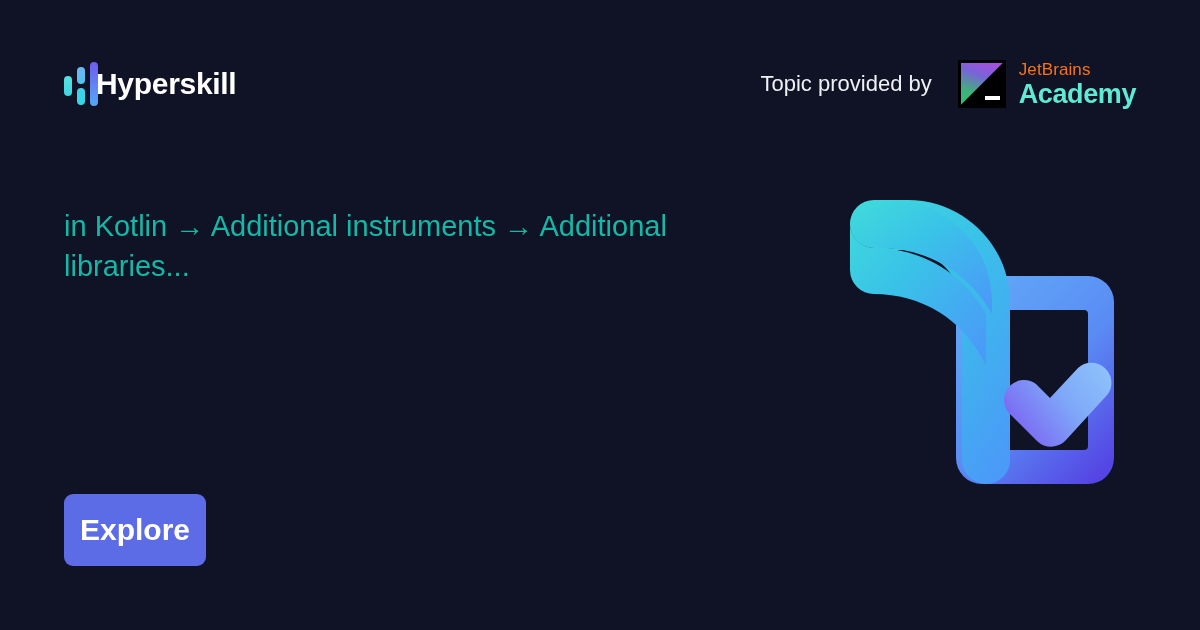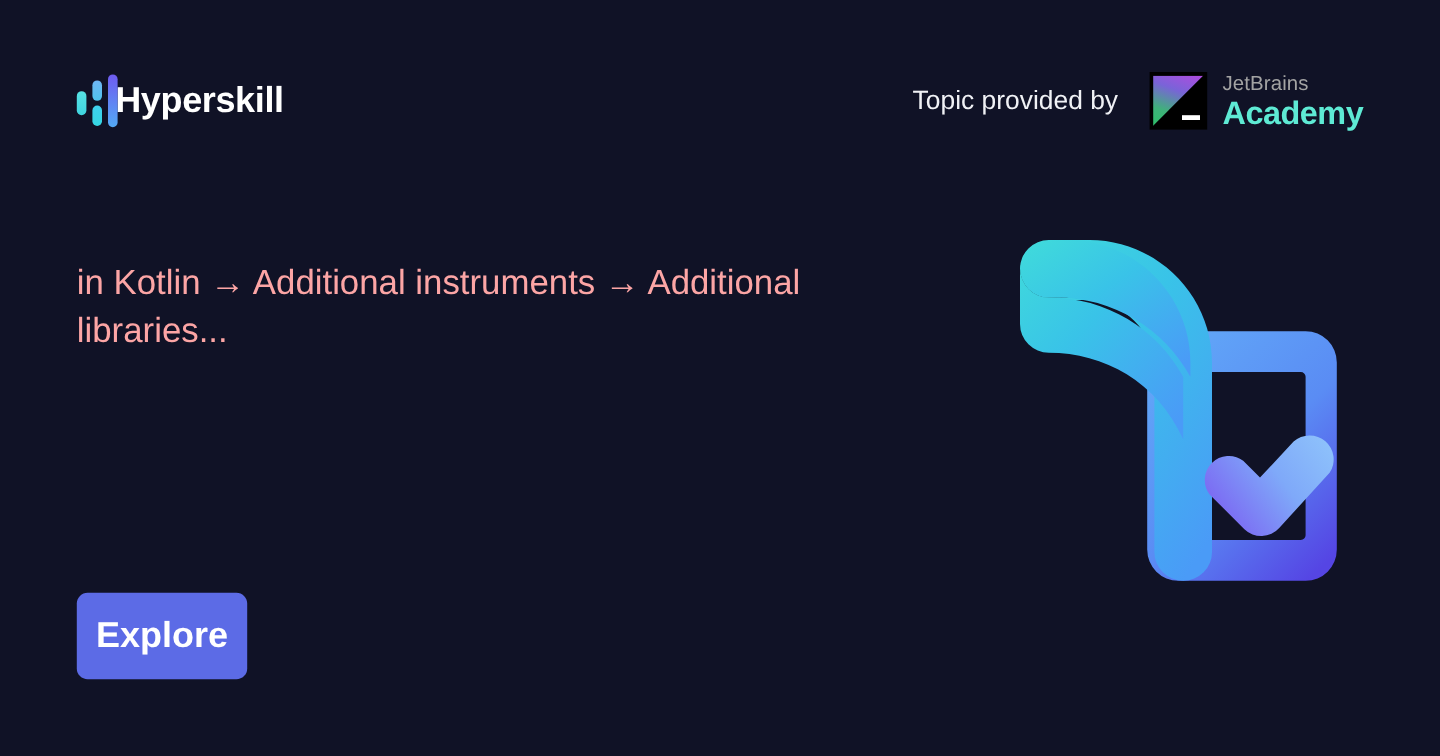--- a/index.html
+++ b/index.html
@@ -130,7 +130,7 @@
     line-height:1;
   }
   .jb-top {
-    color:#a3a3a3;
+    color:#f97316;
     font-size:17px;
     font-weight:normal;
     letter-spacing:0.1px;

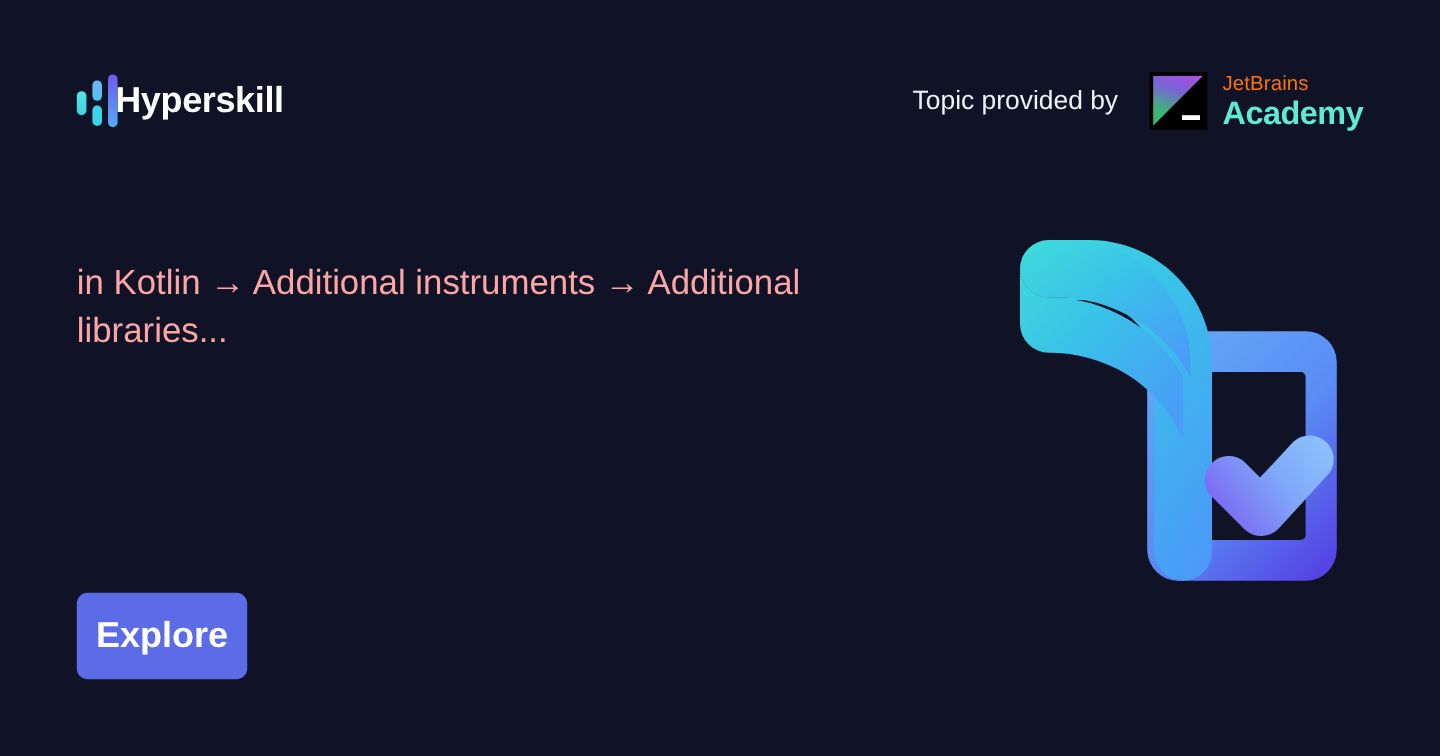--- a/index.html
+++ b/index.html
@@ -168,8 +168,8 @@
   }
 
   .breadcrumb {
-    margin-top:42px;
-    color:#fca5a5;
+    margin-top:32px;
+    color:#14b8a6;
     font-size:29px;
     font-weight:normal;
     line-height:1.38;

